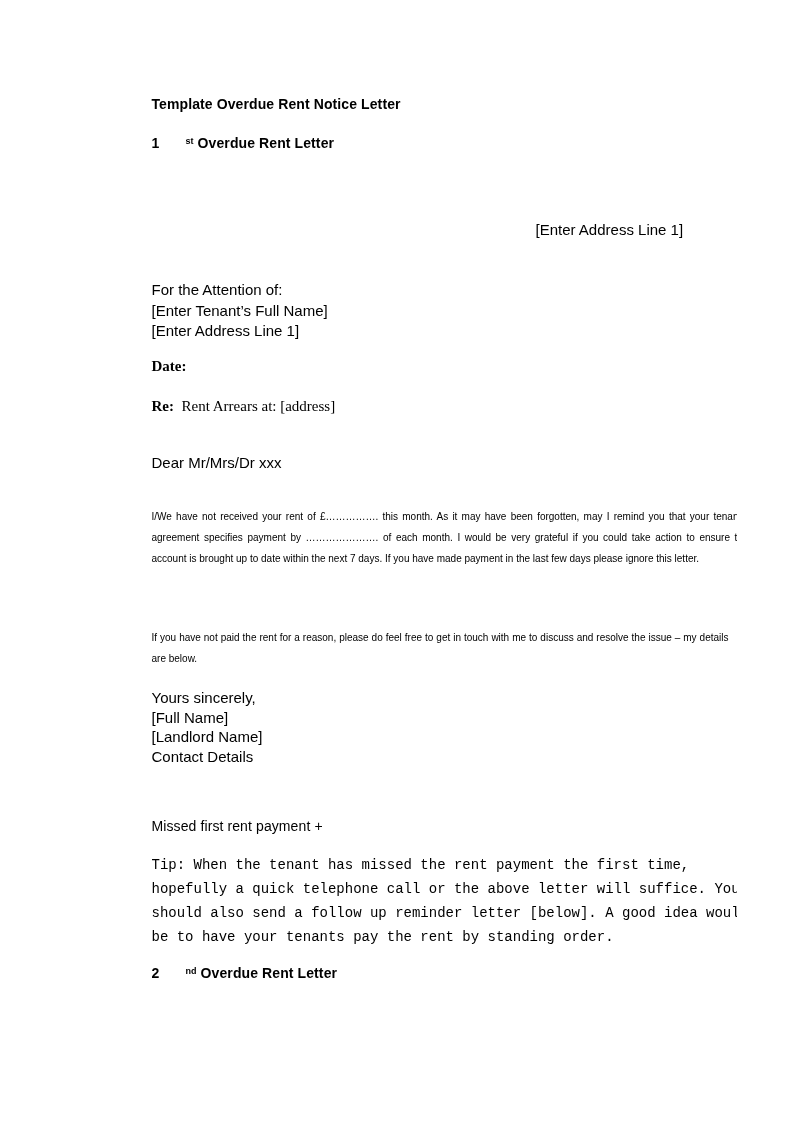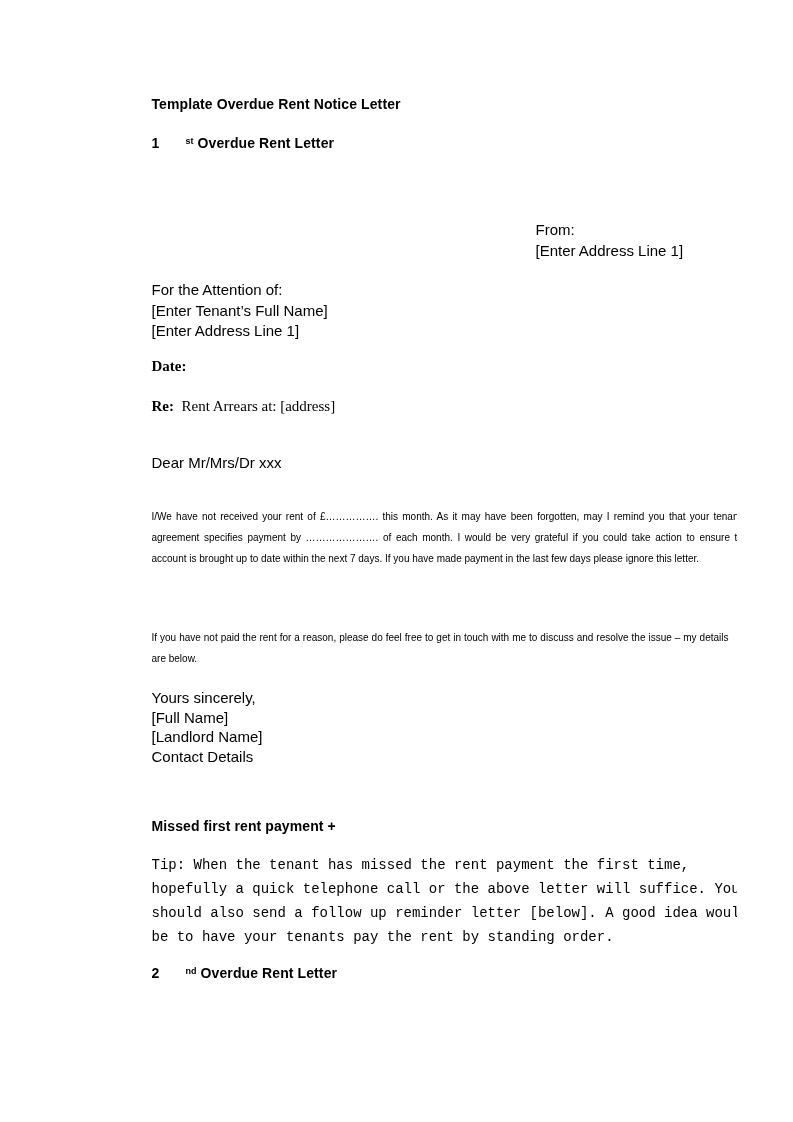--- a/index.html
+++ b/index.html
@@ -114,7 +114,6 @@
     </div>
 
     <div class="from-block" style="top:124px;">
-      <div>From:</div>
       <div>[Enter Address Line 1]</div>
     </div>
 

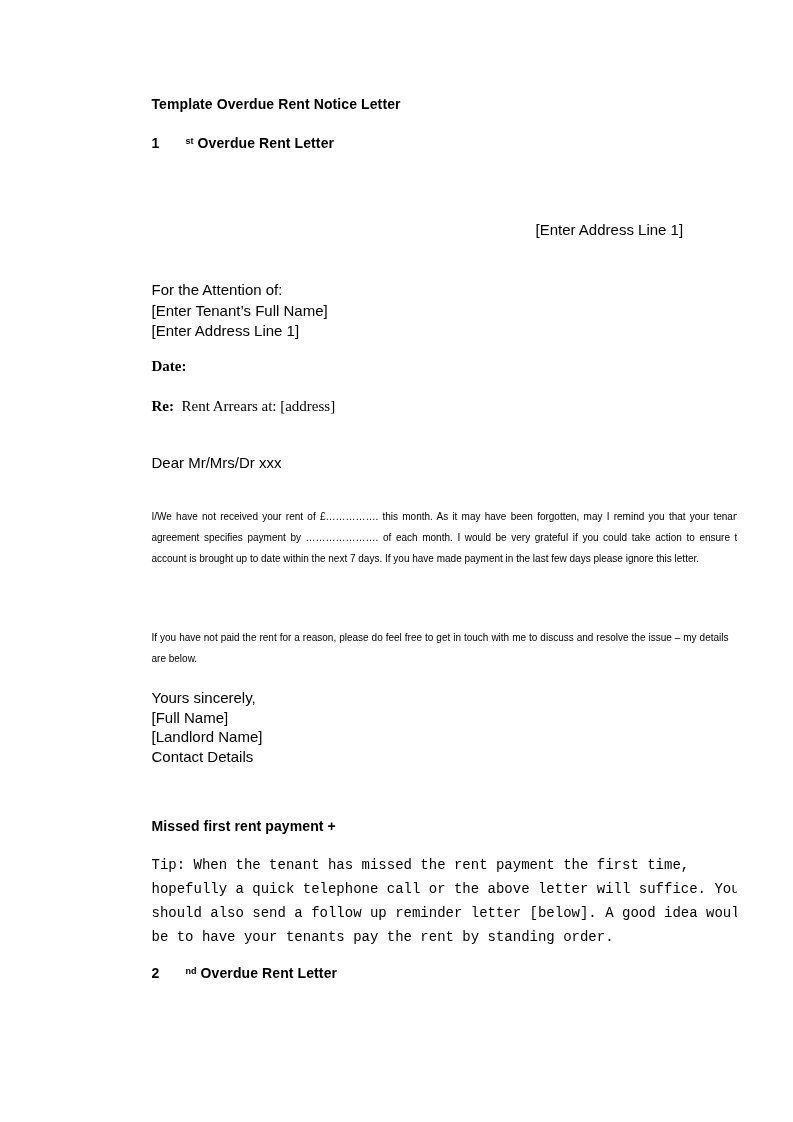--- a/index.html
+++ b/index.html
@@ -49,7 +49,7 @@
   }
   .section-heading {
     font-size: 14px;
-    font-weight: bold;
+    font-weight: normal;
     letter-spacing: 0.1px;
     line-height: 17px;
     margin: 0;

